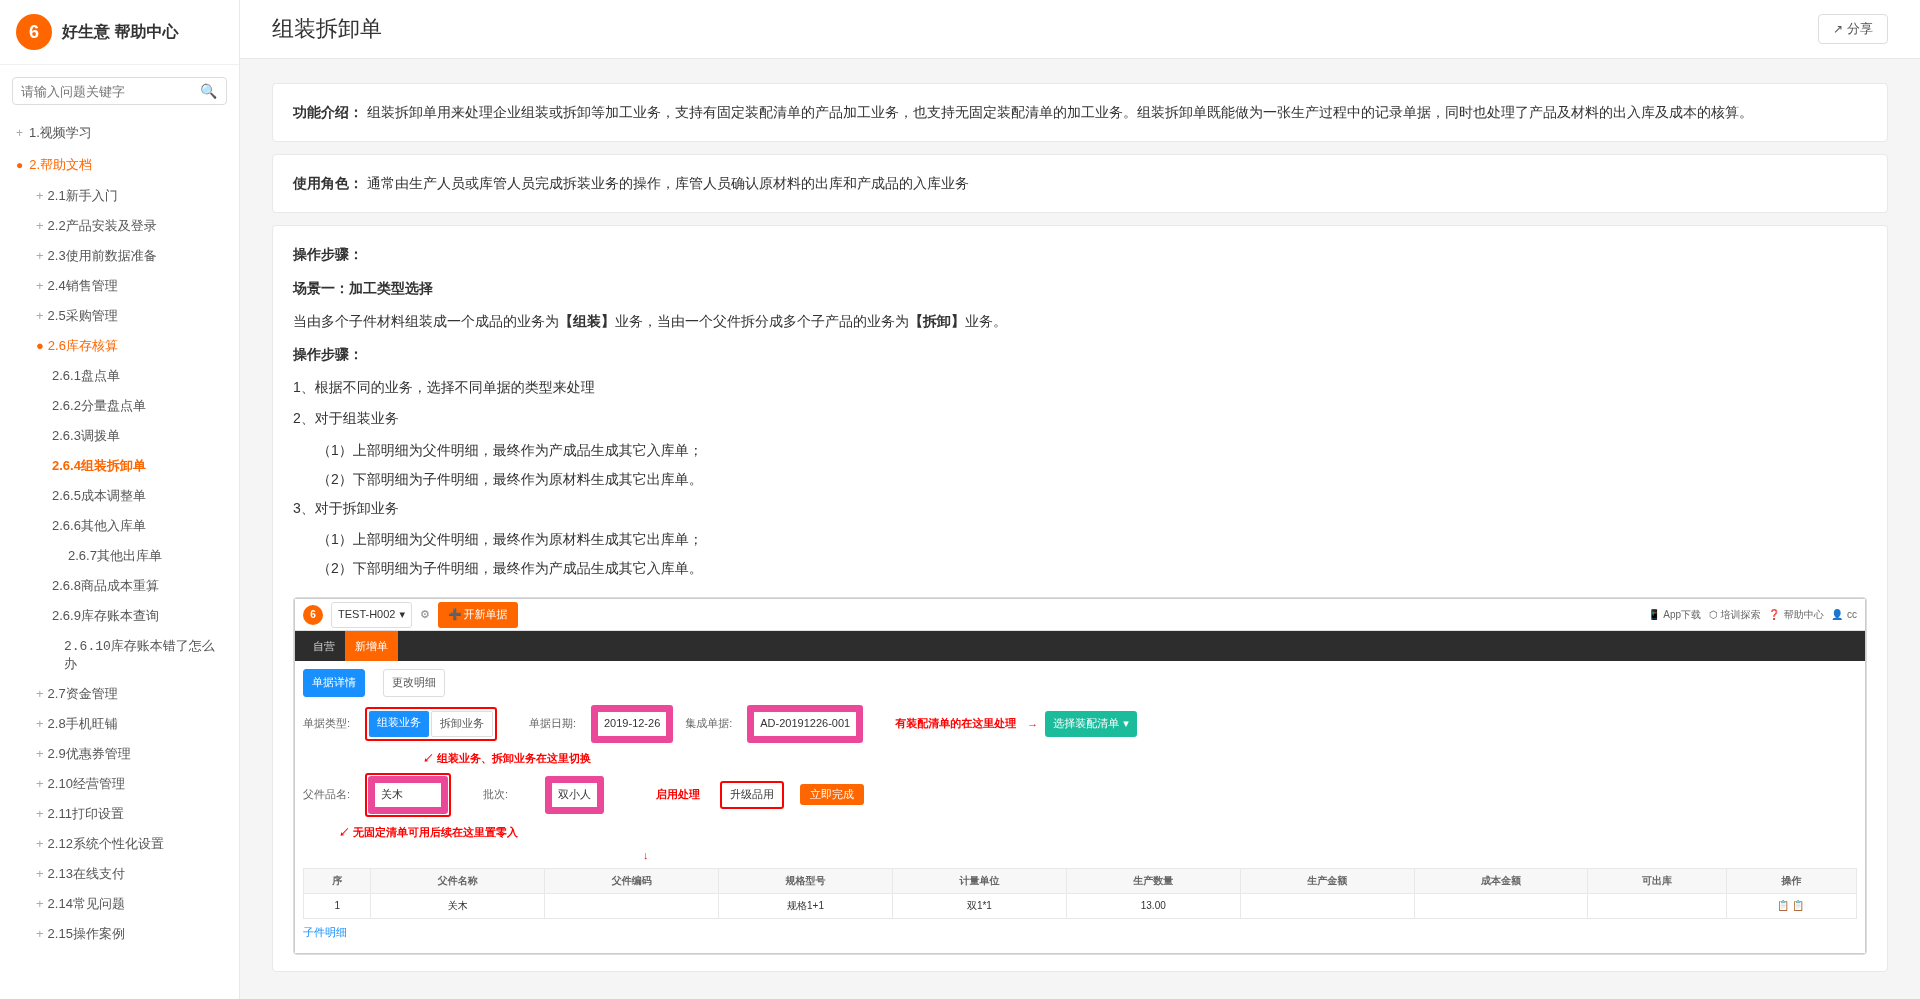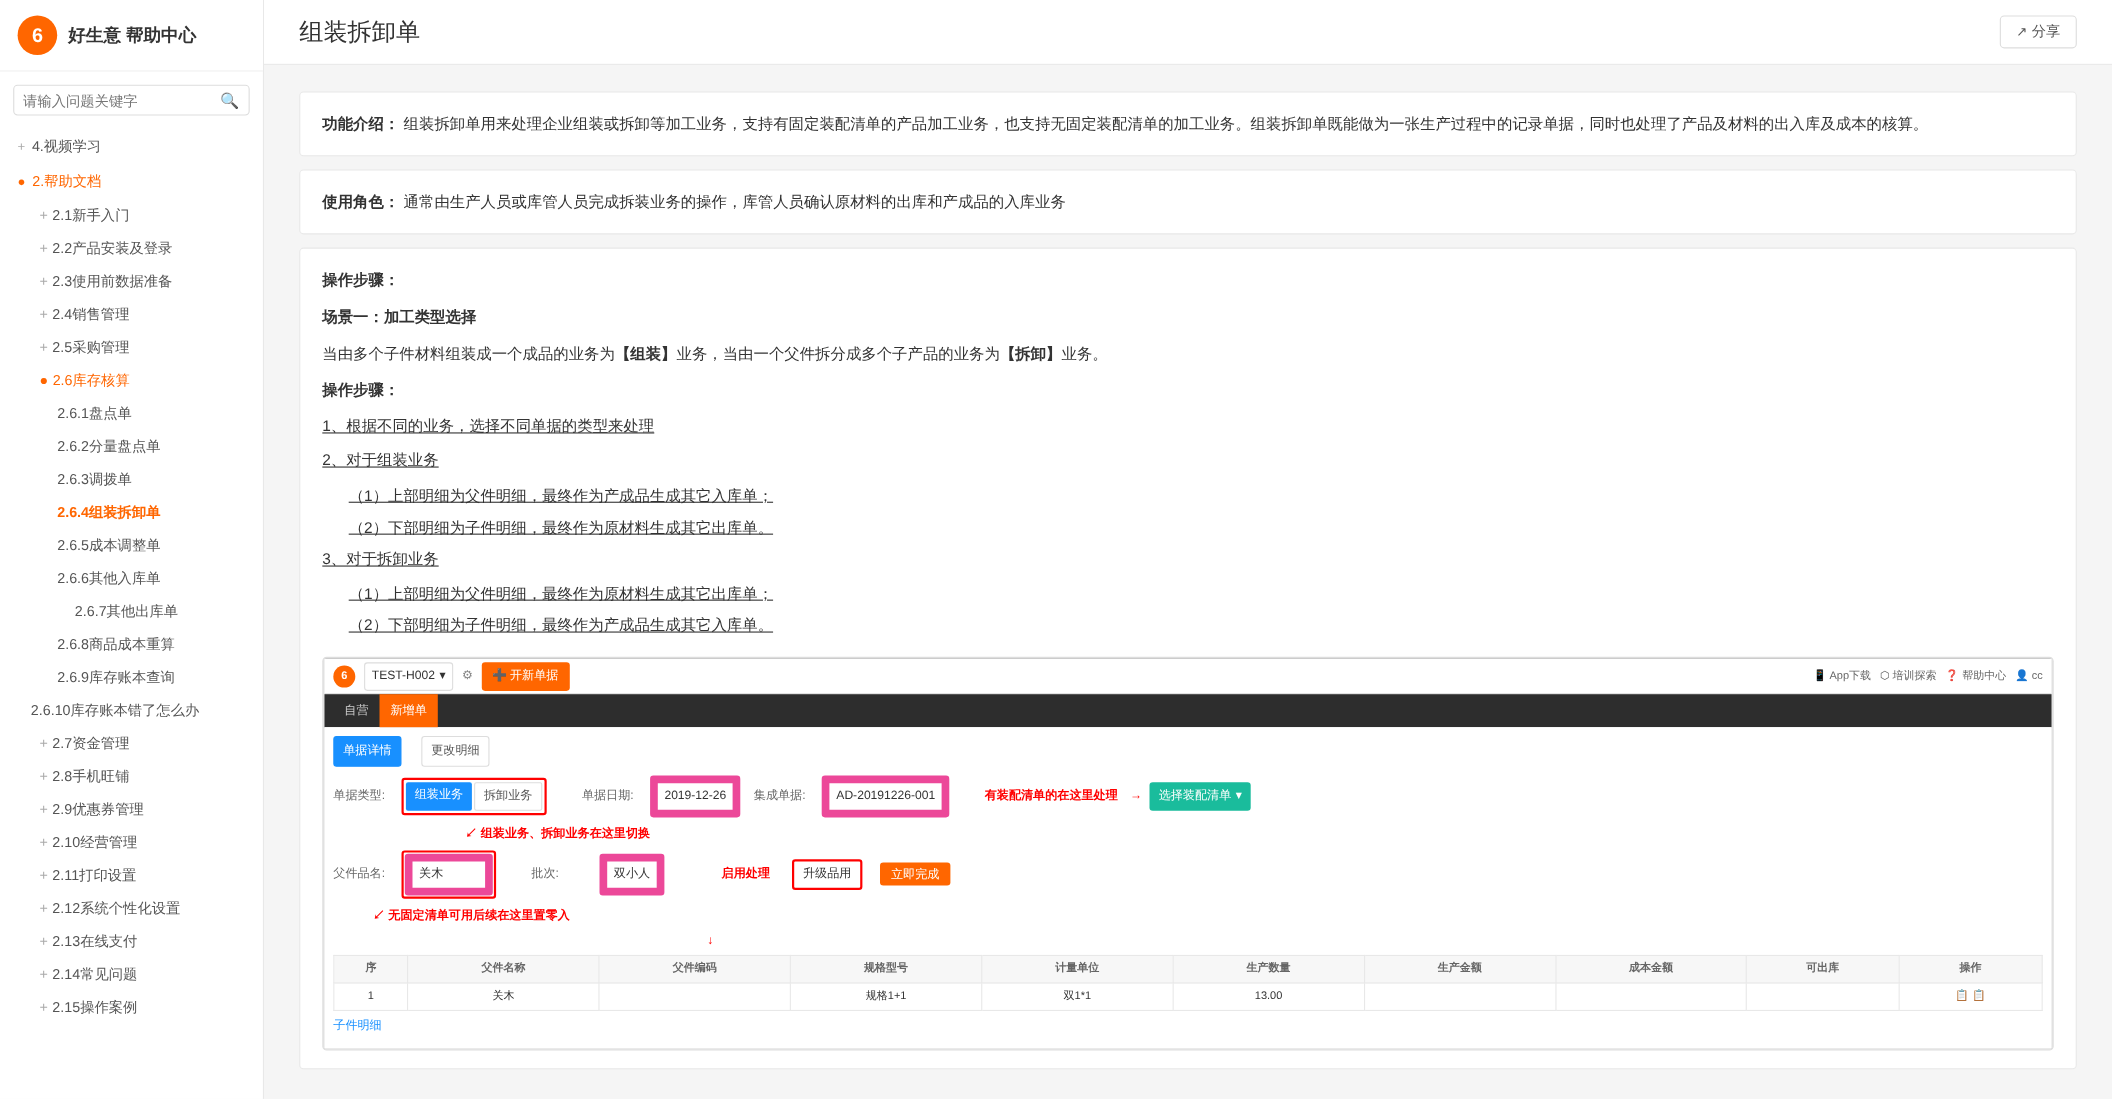--- a/index.html
+++ b/index.html
@@ -260,7 +260,7 @@
 
     <div class="nav-item">
       <span class="nav-icon">+</span>
-      <span>4.视频学习</span>
+      <span>1.视频学习</span>
     </div>
 
     <div class="nav-item section-open">

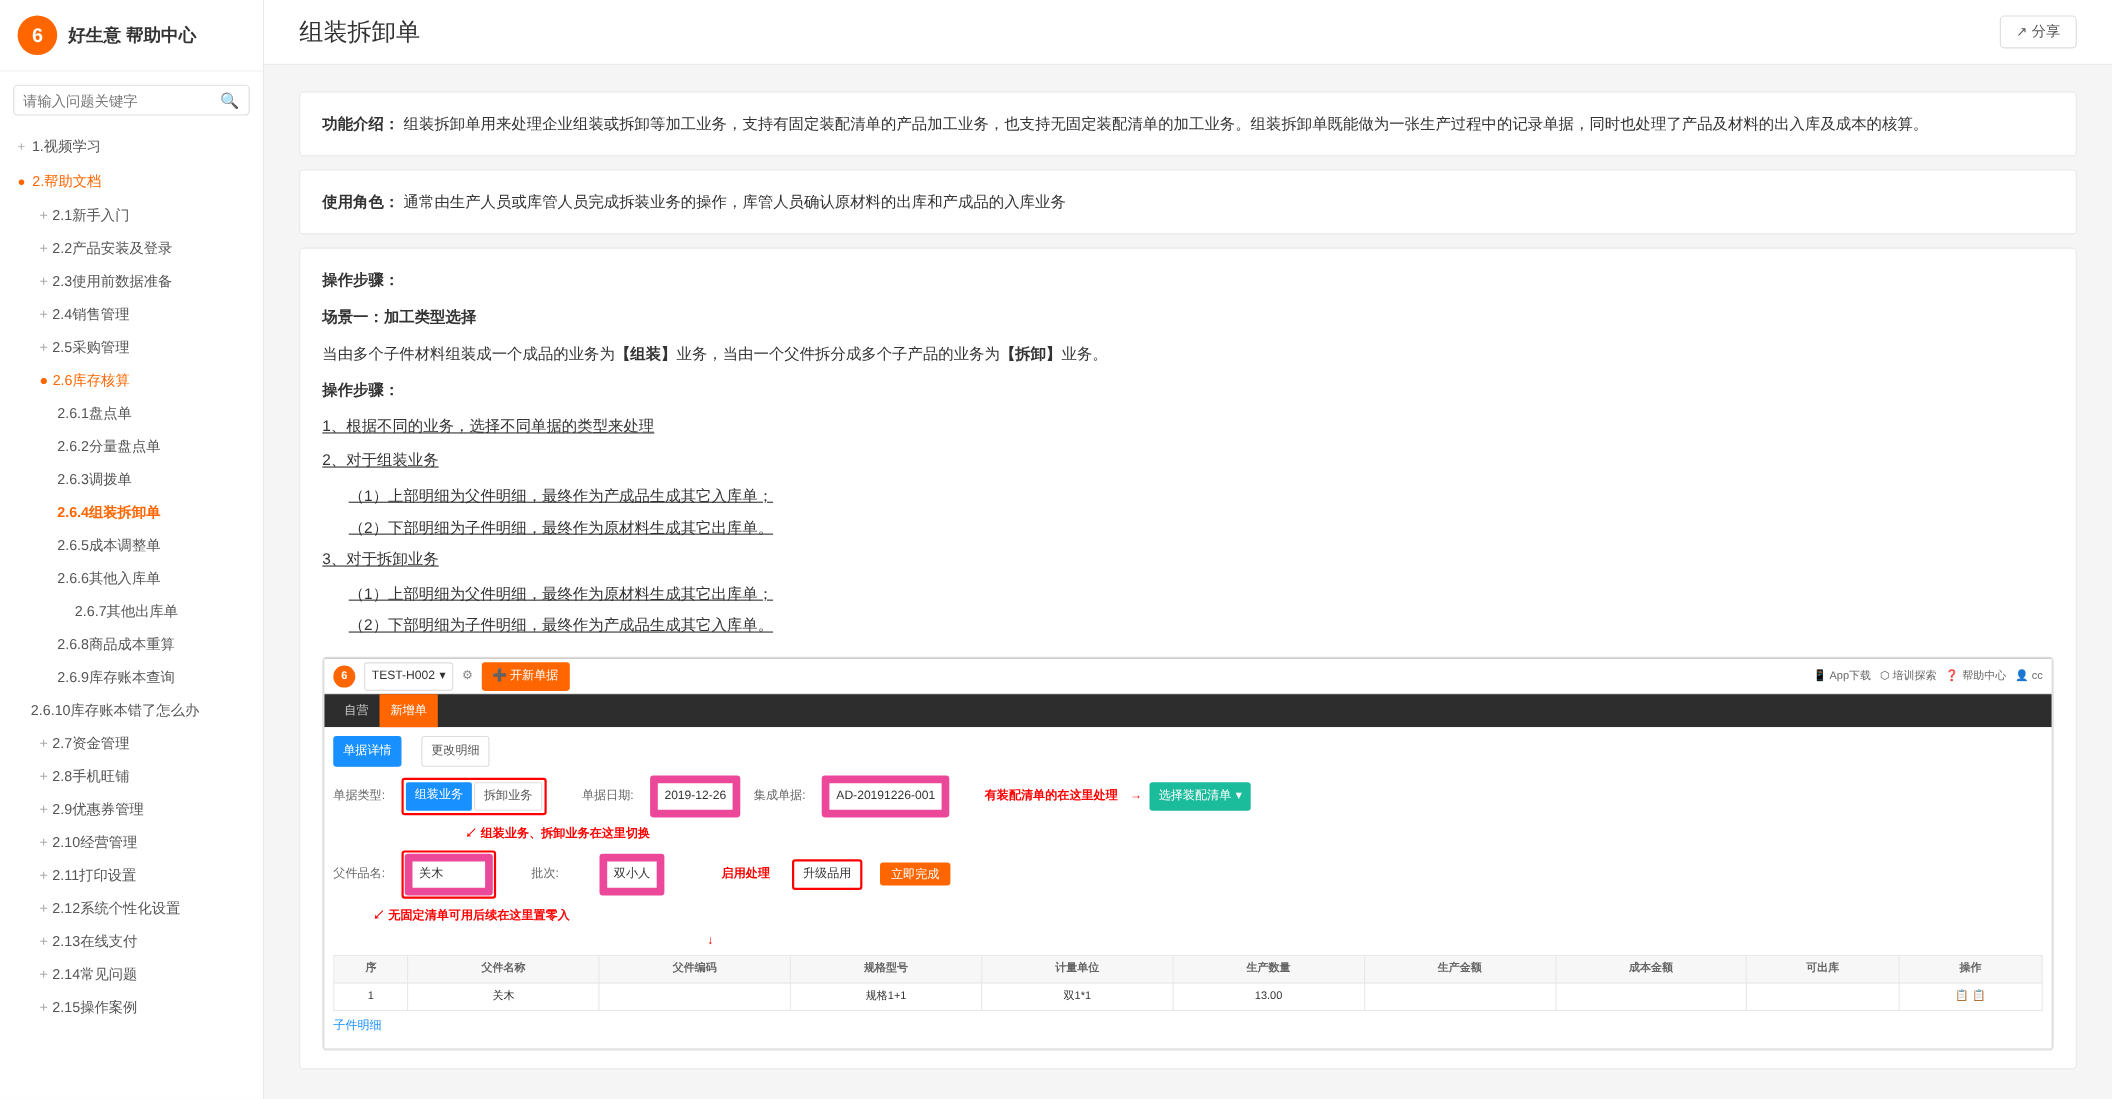--- a/index.html
+++ b/index.html
@@ -137,7 +137,7 @@
 
     .text-bold { font-weight: bold; }
 
-    .steps-container { margin-top: 8px; text-decoration: underline; }
+    .steps-container { margin-top: 8px; }
     .step-line { margin-bottom: 6px; line-height: 1.8; }
     .step-sub { margin-left: 24px; margin-bottom: 4px; line-height: 1.8; }
 

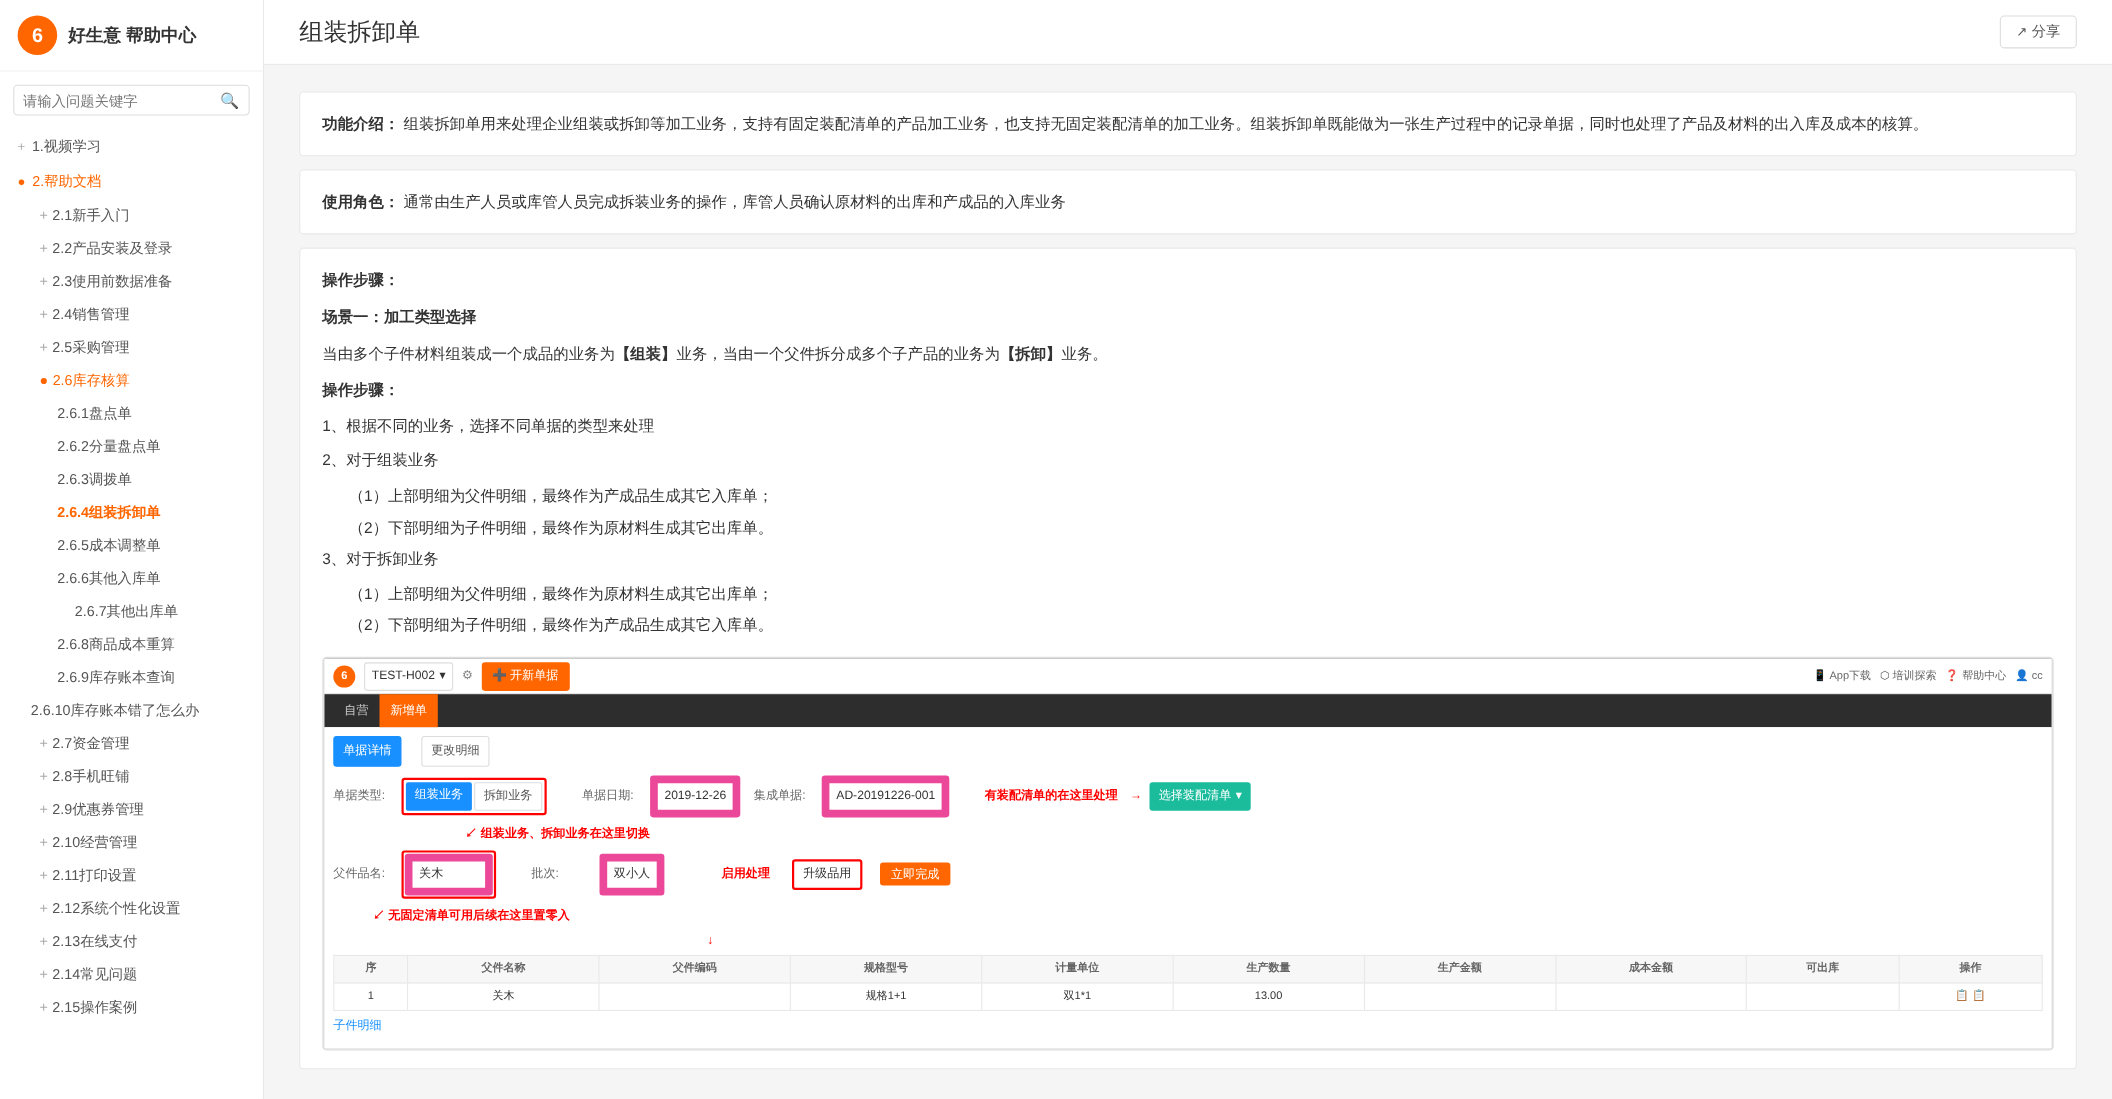--- a/index.html
+++ b/index.html
@@ -314,7 +314,7 @@
     <div class="nav-sub-item" style="padding-left:52px;">
       <span>2.6.9库存账本查询</span>
     </div>
-    <div class="nav-sub-item" style="padding-left:28px;">
+    <div class="nav-sub-item" style="padding-left:64px;font-family:Liberation Mono, monospace;">
       <span>2.6.10库存账本错了怎么办</span>
     </div>
 

